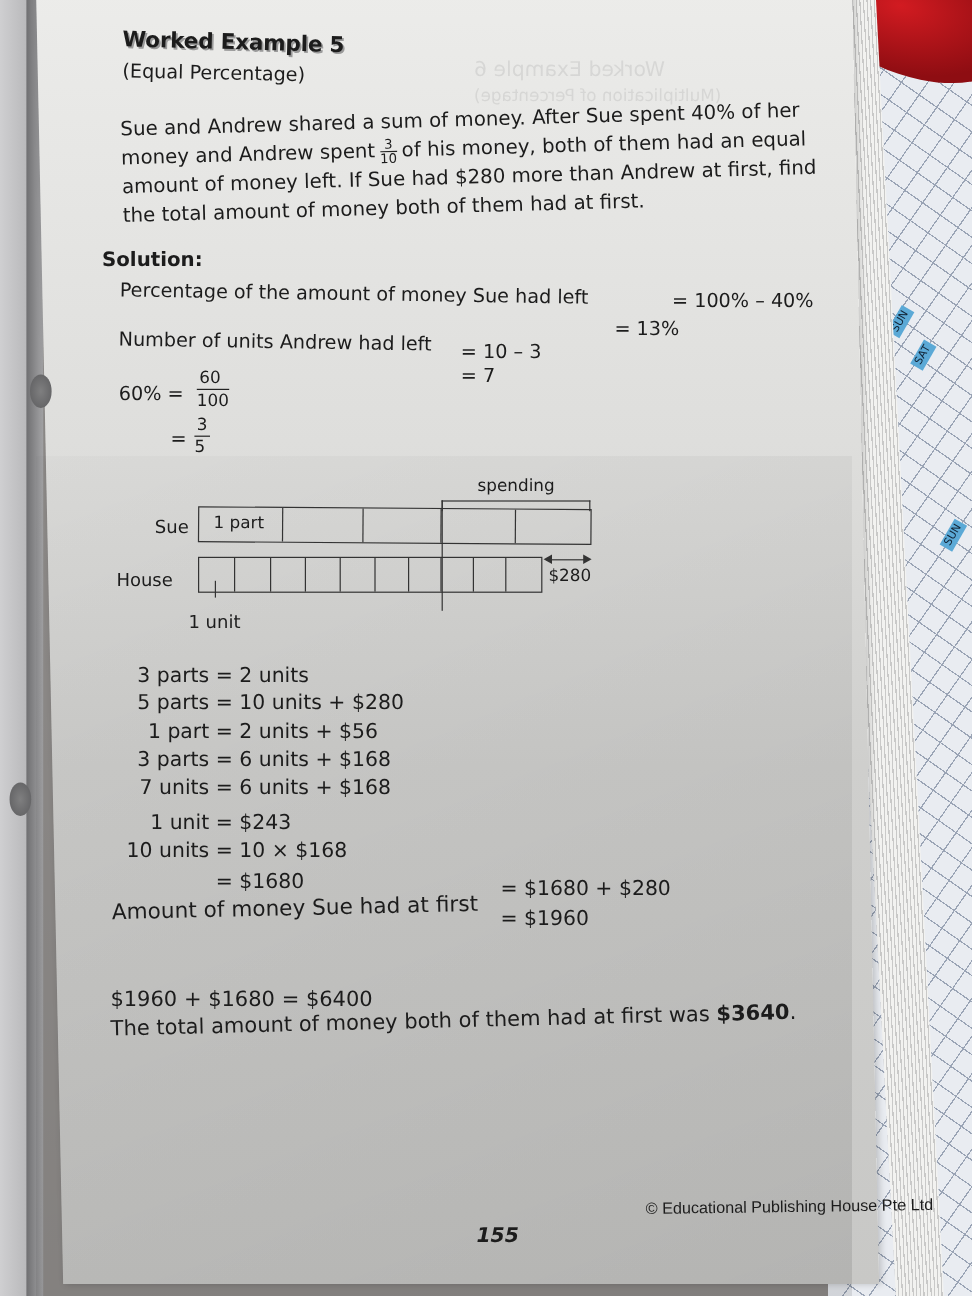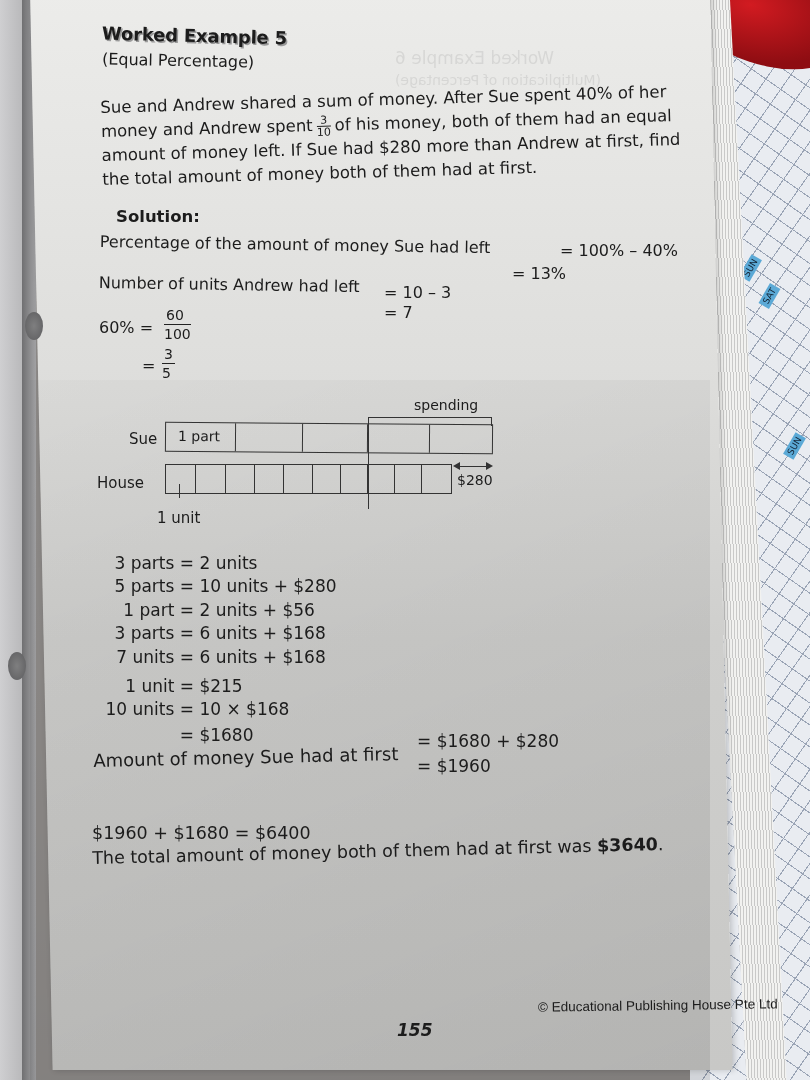--- a/index.html
+++ b/index.html
@@ -72,7 +72,7 @@
   .frac { display: inline-block; vertical-align: middle; text-align: center; font-size: 11px; line-height: 11px; margin: 0 4px; }
   .frac .num { display: block; border-bottom: 1px solid #222; padding: 0 1px; }
   .frac .den { display: block; }
-  .sol-head { left: 116px; top: 207px; font-weight: bold; font-size: 16.5px; }
+  .sol-head { left: 85px; top: 207px; font-weight: bold; font-size: 16.5px; }
   .math { font-size: 16px; }
   .bigfrac { position: absolute; text-align: left; font-size: 14px; line-height: 18px; }
   .bigfrac .num { display: block; border-bottom: 1.2px solid #222; padding: 0 2px; }

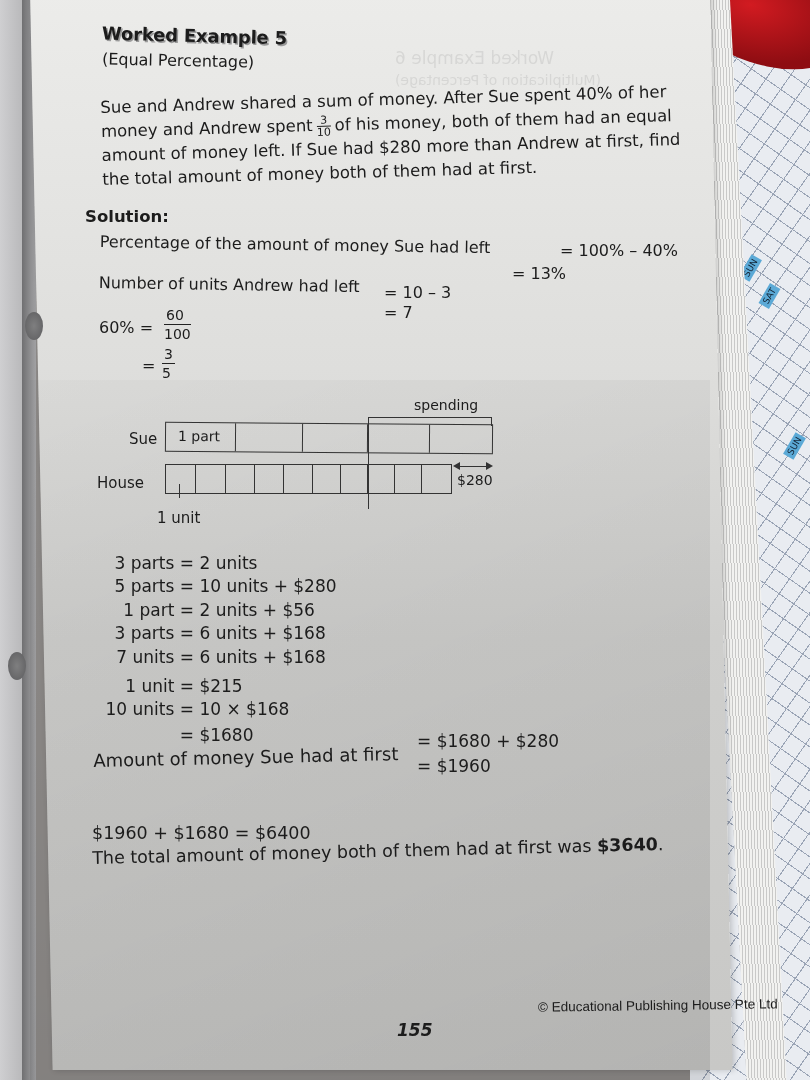--- a/index.html
+++ b/index.html
@@ -153,7 +153,7 @@
   </div>
 
   <div>
-    <div class="bar-label" style="left:398px; top:397px; font-size:14px;margin-left:16px;">spending</div>
+    <div class="bar-label" style="left:398px; top:397px; font-size:14px;">spending</div>
     <div class="bracket" style="left:368px; top:417px; width:122px; height:8px;"></div>
 
     <div class="bar-label" style="left:129px; top:430px;">Sue</div>

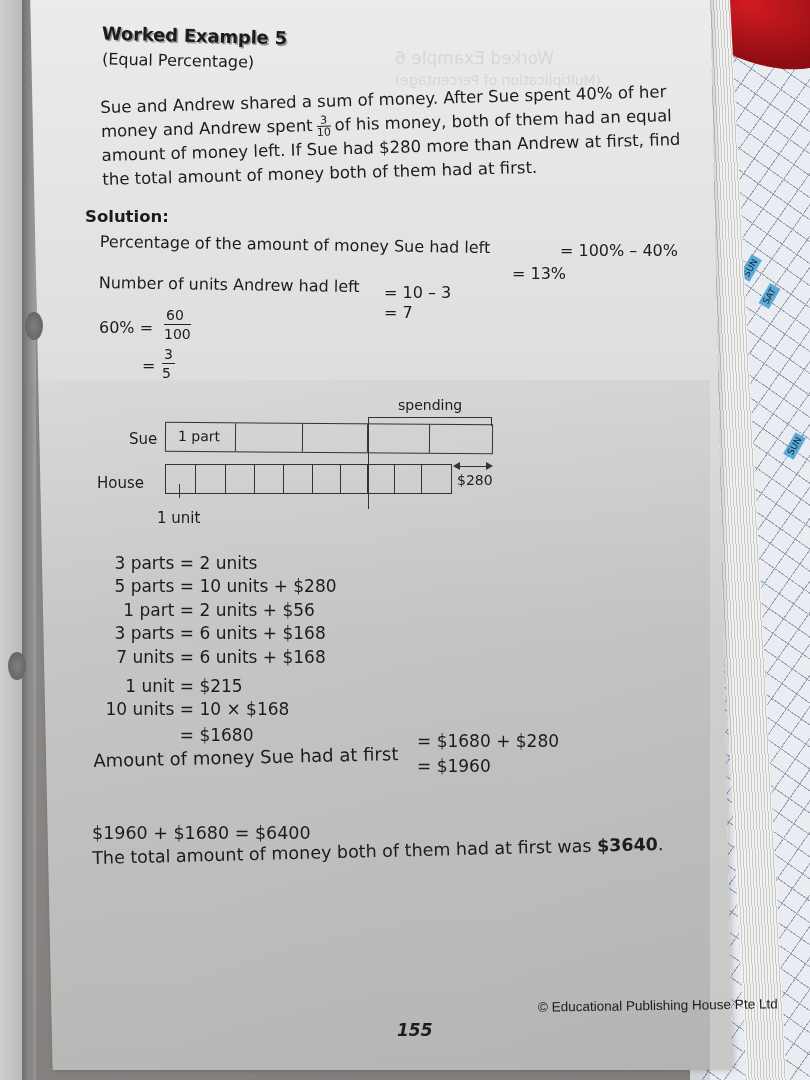--- a/index.html
+++ b/index.html
@@ -191,7 +191,7 @@
     <div class="r" style="left:94px; top:600px;"><span class="lhs">1 part =</span> <span>2 units + $56</span></div>
     <div class="r" style="left:94px; top:623px;"><span class="lhs">3 parts =</span> <span>6 units + $168</span></div>
     <div class="r" style="left:94px; top:647px;"><span class="lhs">7 units =</span> <span>6 units + $168</span></div>
-    <div class="r" style="left:94px; top:676px;"><span class="lhs">1 unit =</span> <span>$215</span></div>
+    <div class="r" style="left:94px; top:676px;"><span class="lhs">1 unit =</span> <span>$243</span></div>
     <div class="r" style="left:94px; top:699px;"><span class="lhs">10 units =</span> <span>10 × $168</span></div>
     <div class="r" style="left:94px; top:725px;"><span class="lhs">=</span> <span>$1680</span></div>
   </div>

